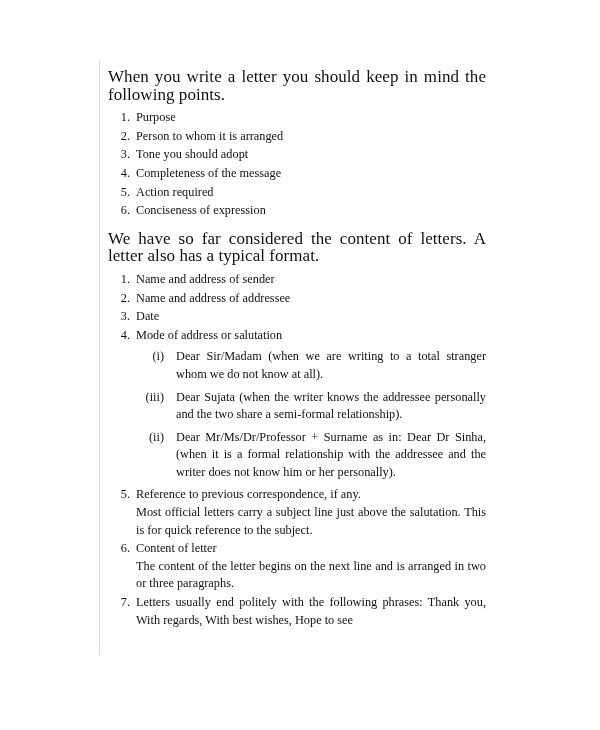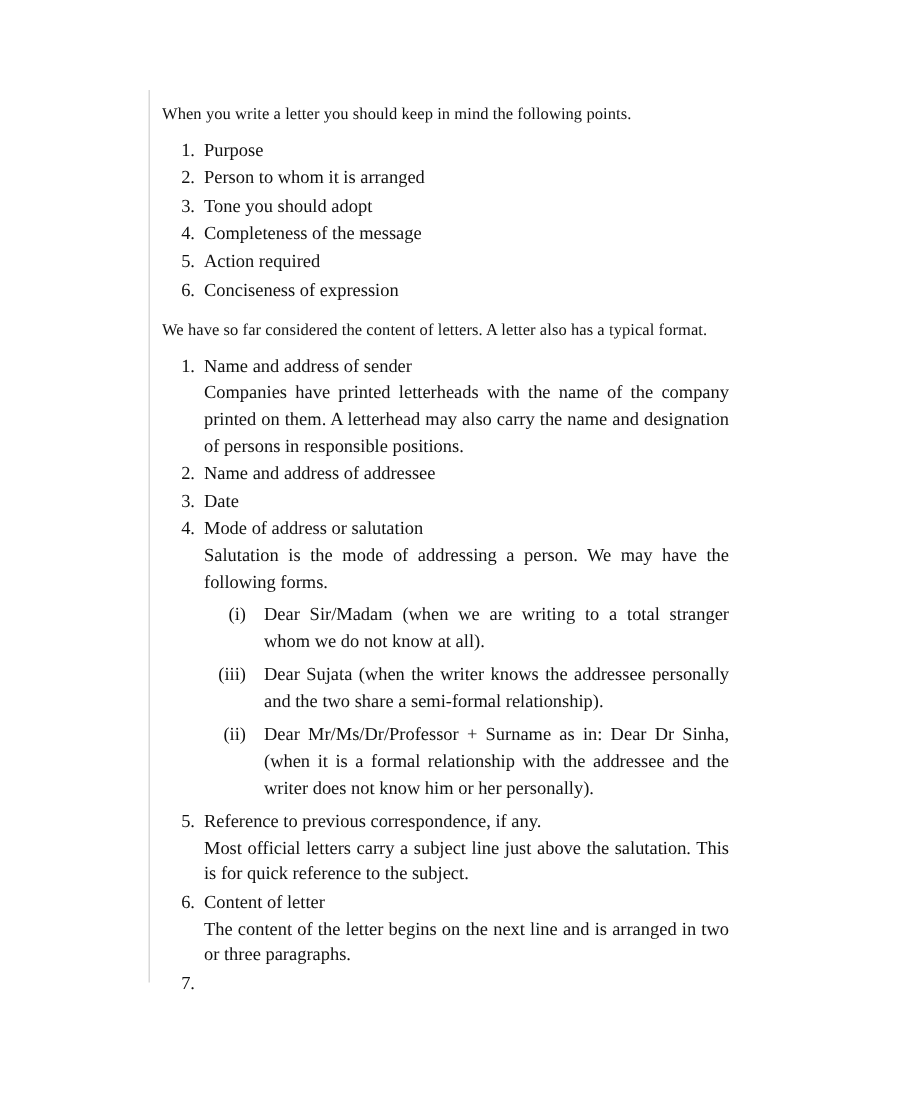--- a/index.html
+++ b/index.html
@@ -35,7 +35,7 @@
     width: 378px;
   }
   .para {
-    font-size: 11px;
+    font-size: 17px;
     line-height: 17.6px;
     text-align: justify;
     margin: 0 0 6px 0;

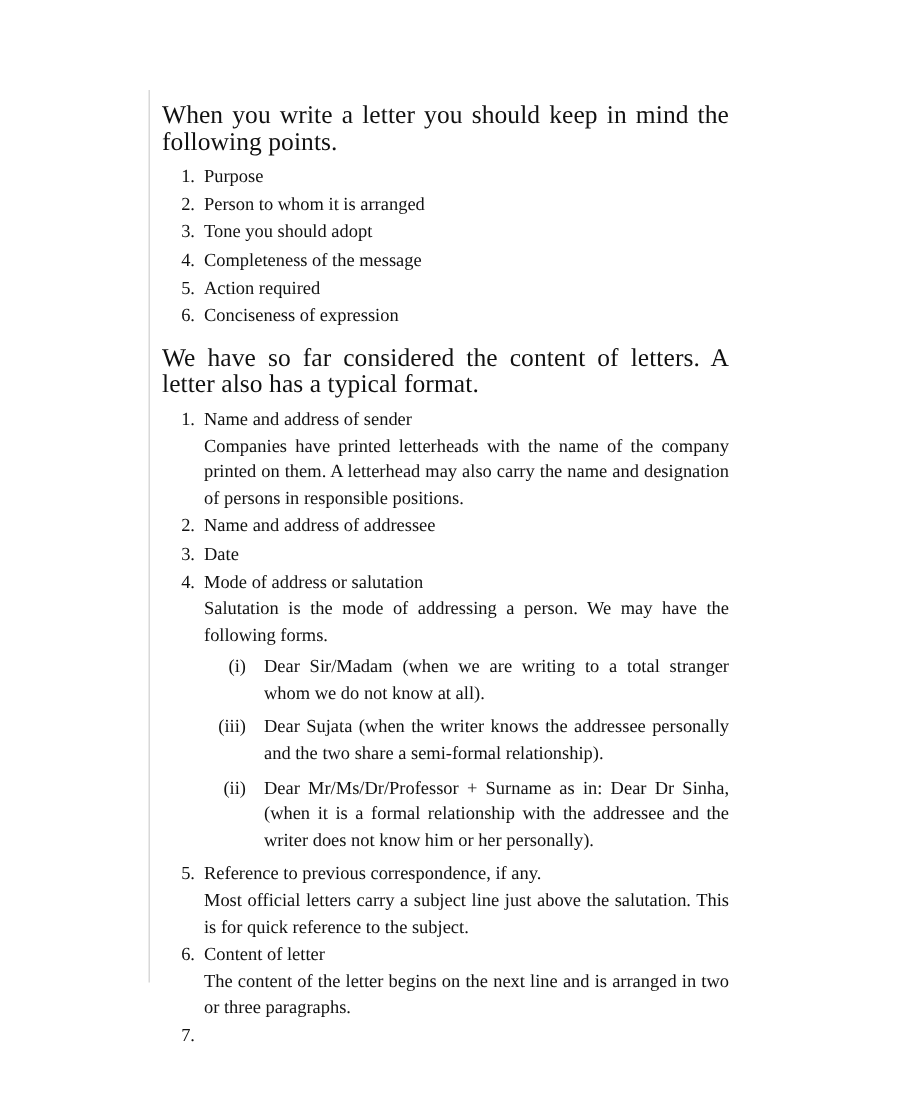--- a/index.html
+++ b/index.html
@@ -138,7 +138,6 @@
       <li>
         <span class="marker">1.</span>
         <span class="item-title">Name and address of sender</span>
-        <span class="item-body">Companies have printed letterheads with the name of the company printed on them. A letterhead may also carry the name and designation of persons in responsible positions.</span>
       </li>
 
       <li>

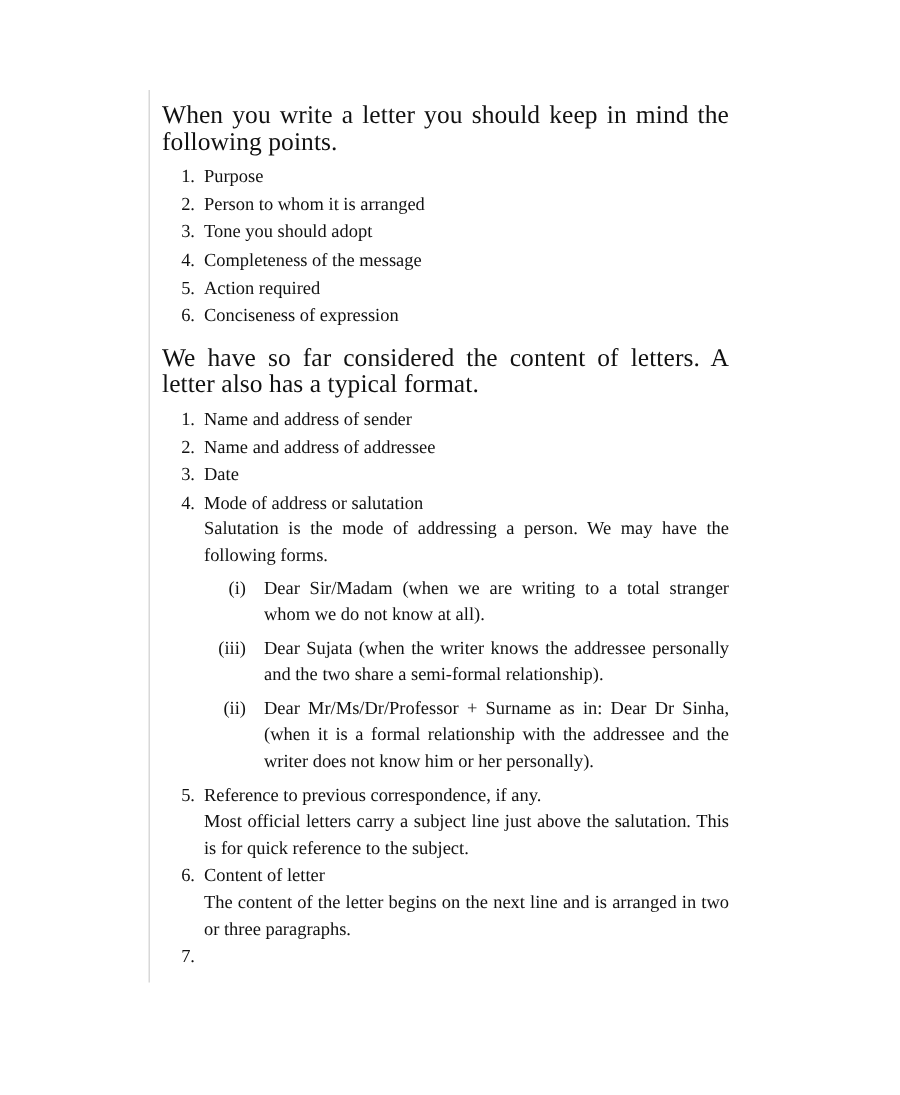--- a/index.html
+++ b/index.html
@@ -153,7 +153,6 @@
       <li>
         <span class="marker">4.</span>
         <span class="item-title">Mode of address or salutation</span>
-        <span class="item-body">Salutation is the mode of addressing a person. We may have the following forms.</span>
 
         <ol class="romanlist">
           <li>

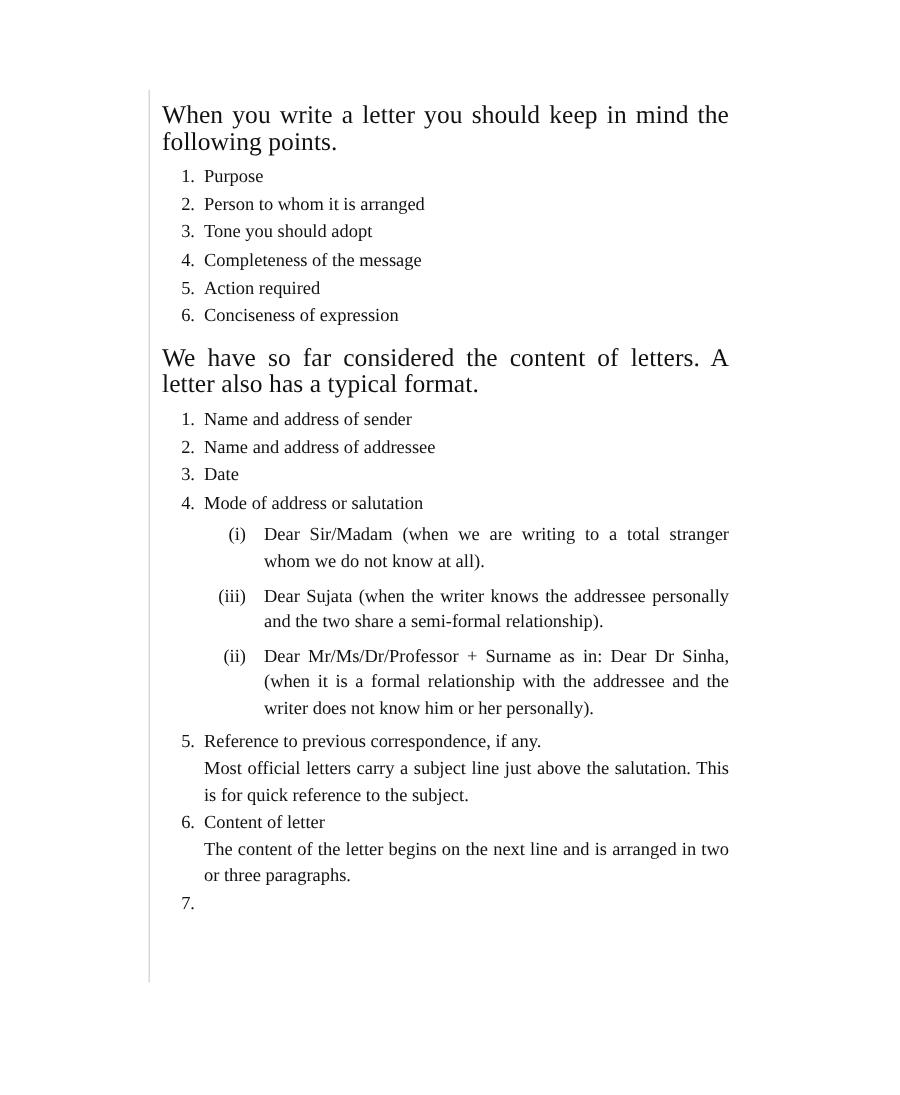--- a/index.html
+++ b/index.html
@@ -184,6 +184,7 @@
 
       <li>
         <span class="marker">7.</span>
+        <span class="item-body"> Letters usually end politely with the following phrases: Thank you, With regards, With best wishes, Hope to see</span>
       </li>
 
     </ol>

